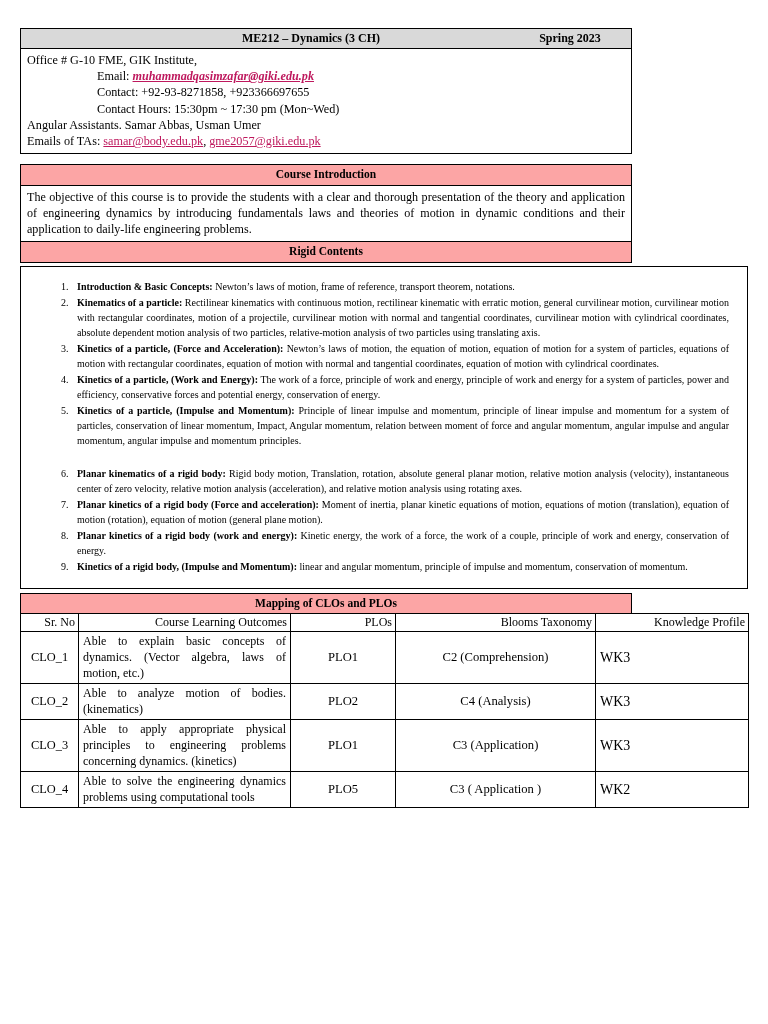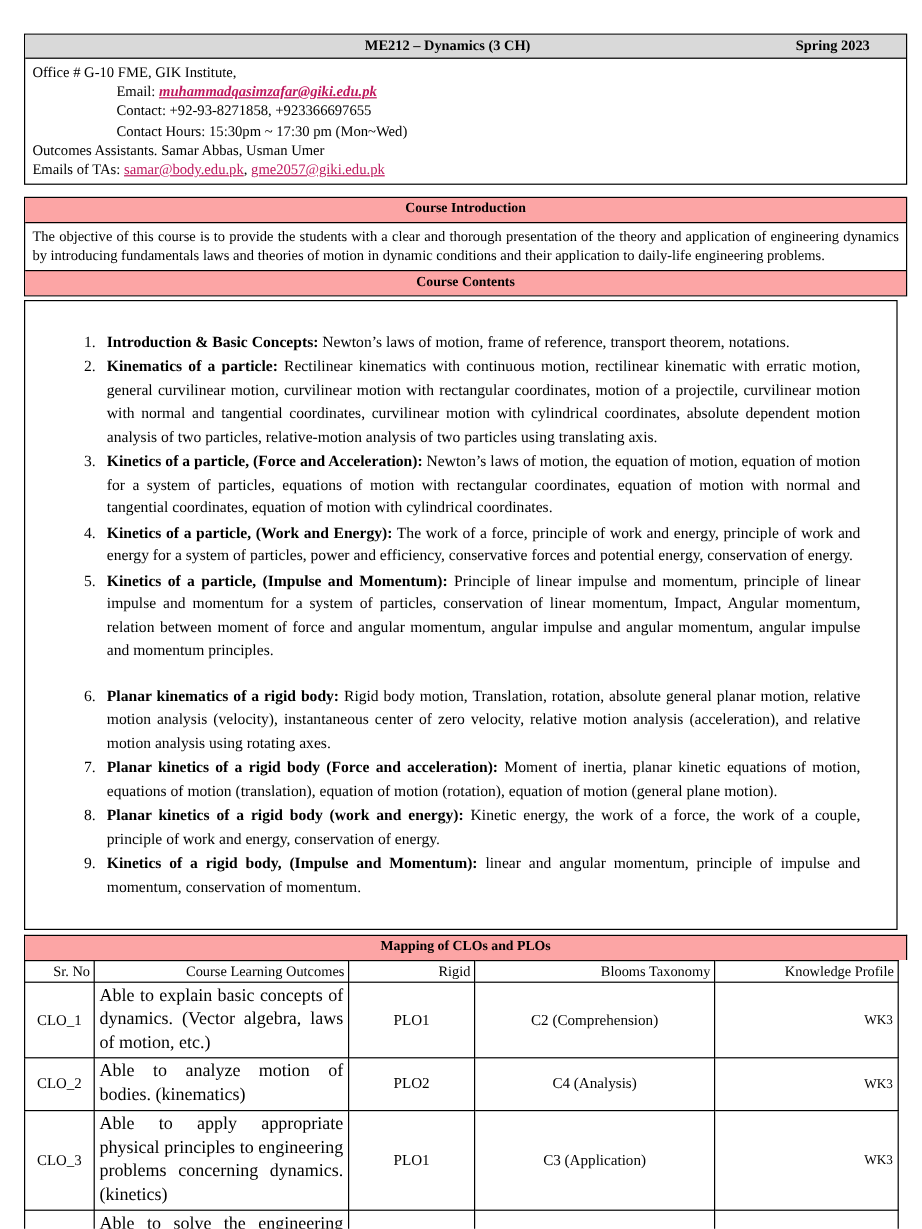--- a/index.html
+++ b/index.html
@@ -25,7 +25,7 @@
   .box {
     border: 1px solid #000;
     background: #fff;
-    width: 736px;
+    width: 612px;
   }
   .band {
     background: #fca5a5;

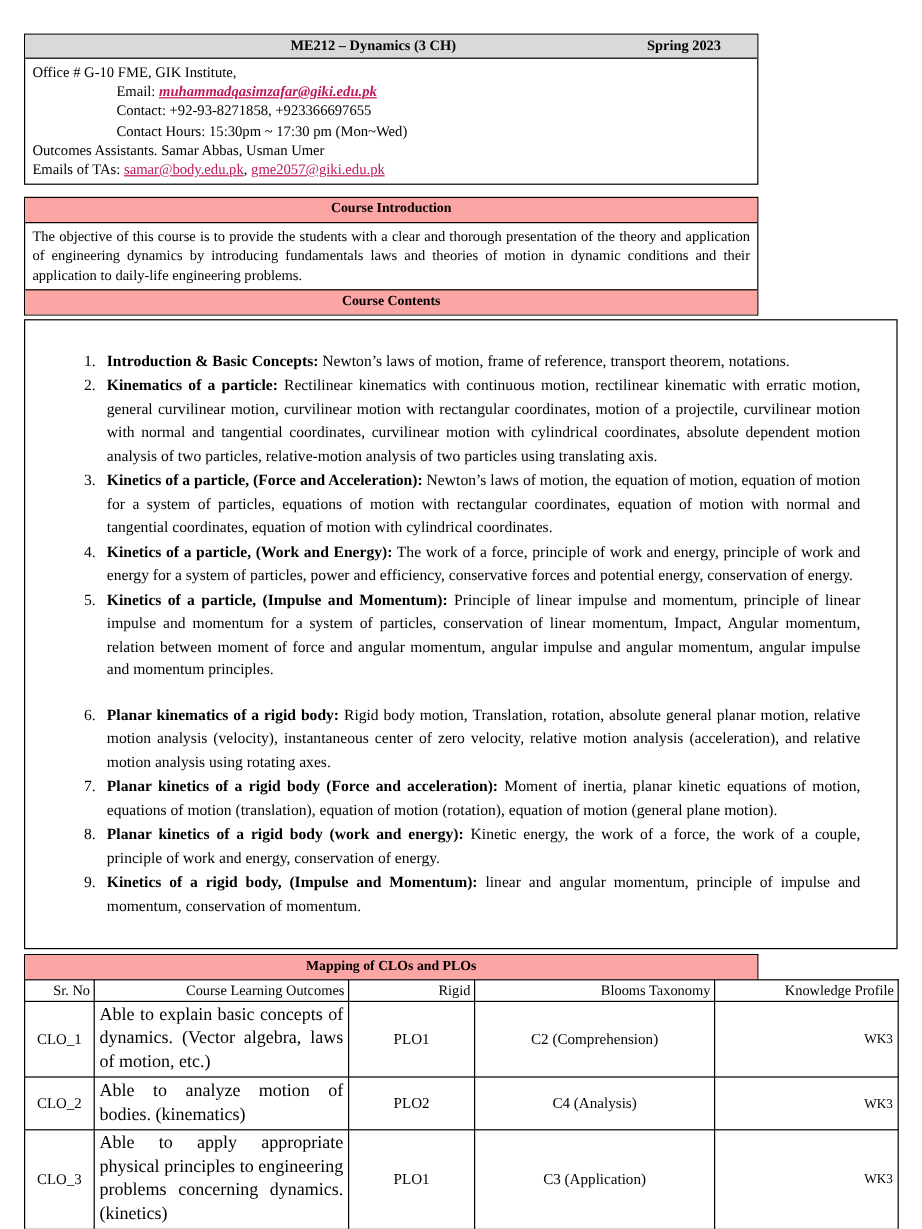--- a/index.html
+++ b/index.html
@@ -168,7 +168,7 @@
         <span>15:30pm ~ 17:30 pm (Mon~Wed)</span>
       </div>
       <div>
-        <span>Outcomes Assistants.</span>
+        <span>Angular Assistants.</span>
         <span>Samar Abbas, Usman Umer</span>
       </div>
       <div>

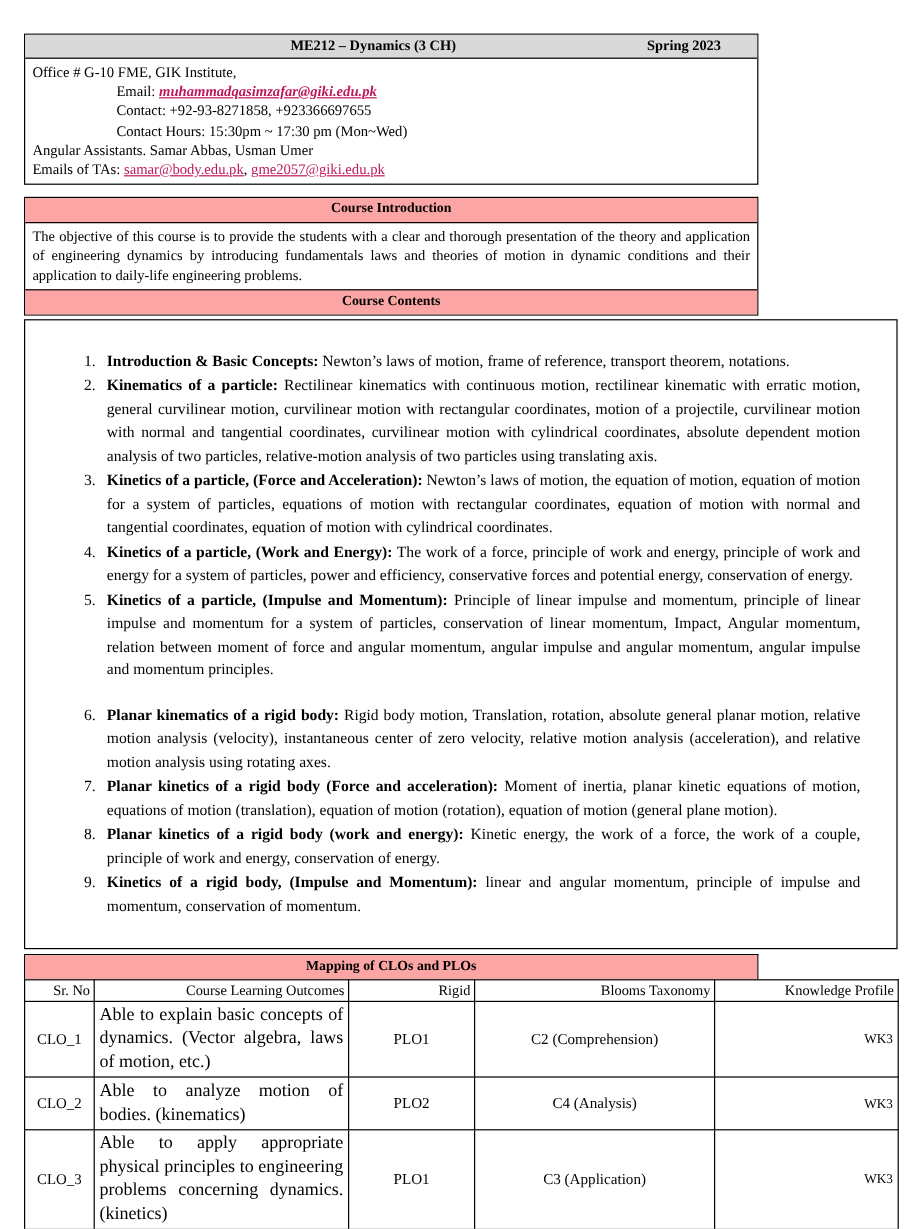--- a/index.html
+++ b/index.html
@@ -184,7 +184,7 @@
   <div class="box">
     <div class="band">Course Introduction</div>
     <div class="intro-text">The objective of this course is to provide the students with a clear and thorough presentation of the theory and application of engineering dynamics by introducing fundamentals laws and theories of motion in dynamic conditions and their application to daily-life engineering problems.</div>
-    <div class="band" style="border-bottom:none;border-top:1px solid #000;">Course Contents</div>
+    <div class="band" style="border-bottom:none;border-top:1px solid #000;">Rigid Contents</div>
   </div>
 
   <div class="contents-box">

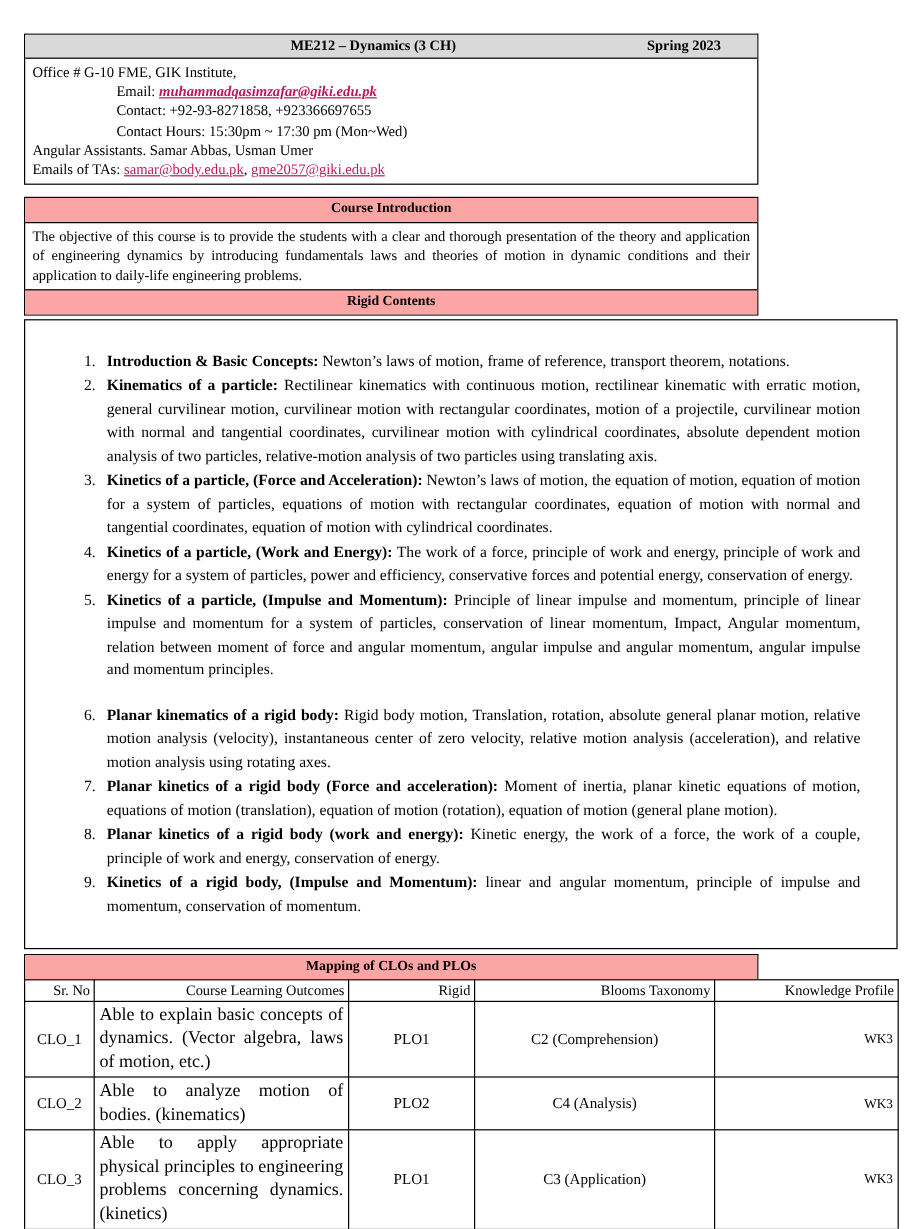--- a/index.html
+++ b/index.html
@@ -88,9 +88,9 @@
     padding: 8px 14px 10px 4px;
   }
   ol.contents {
-    margin: 16px;
+    margin: 4px;
     padding-left: 42px;
-    font-size: 13px;
+    font-size: 10px;
     line-height: 1.5;
   }
   ol.contents > li {

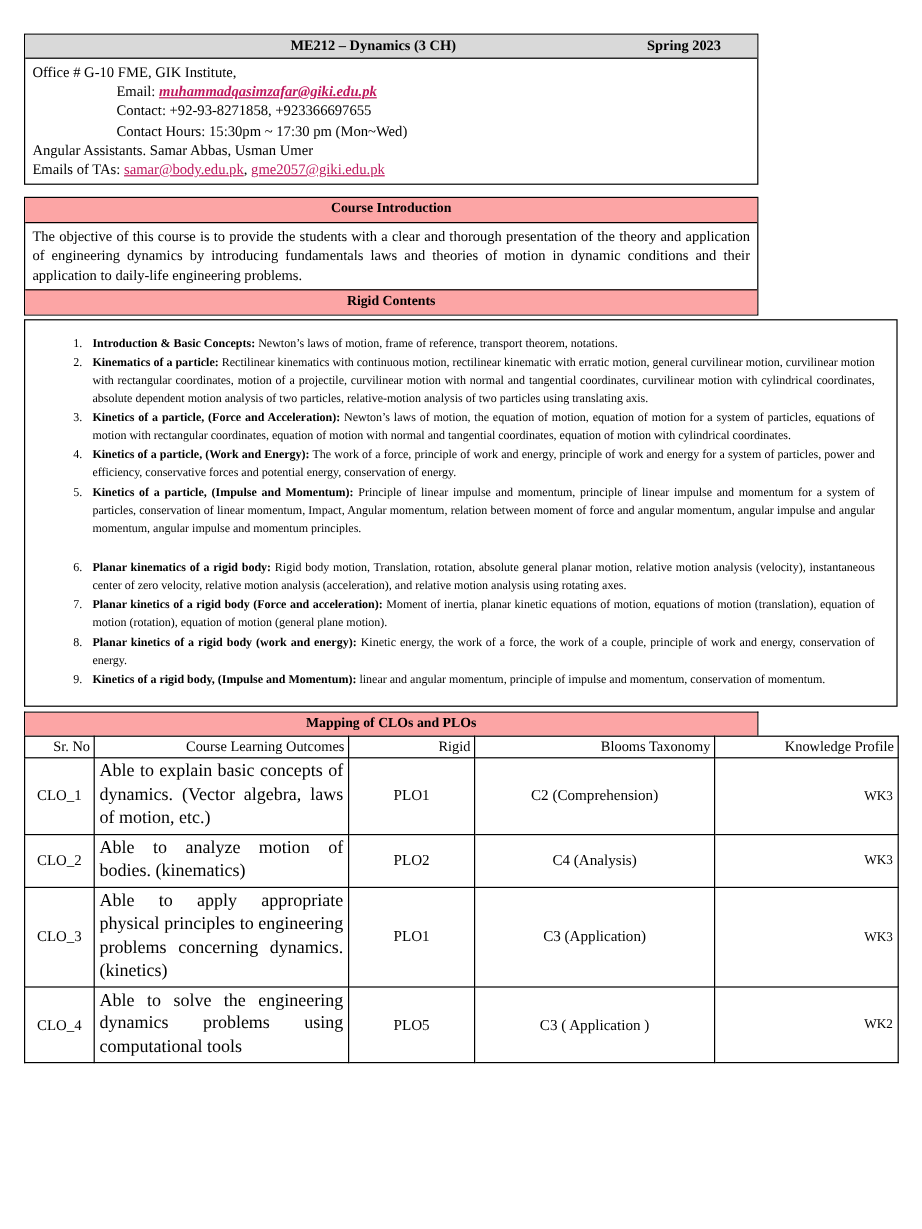--- a/index.html
+++ b/index.html
@@ -217,7 +217,7 @@
         <tr>
             <th>Sr. No</th>
             <th>Course Learning Outcomes</th>
-            <th>Rigid</th>
+            <th>PLOs</th>
             <th>Blooms Taxonomy</th>
             <th>Knowledge Profile</th>
           </tr>

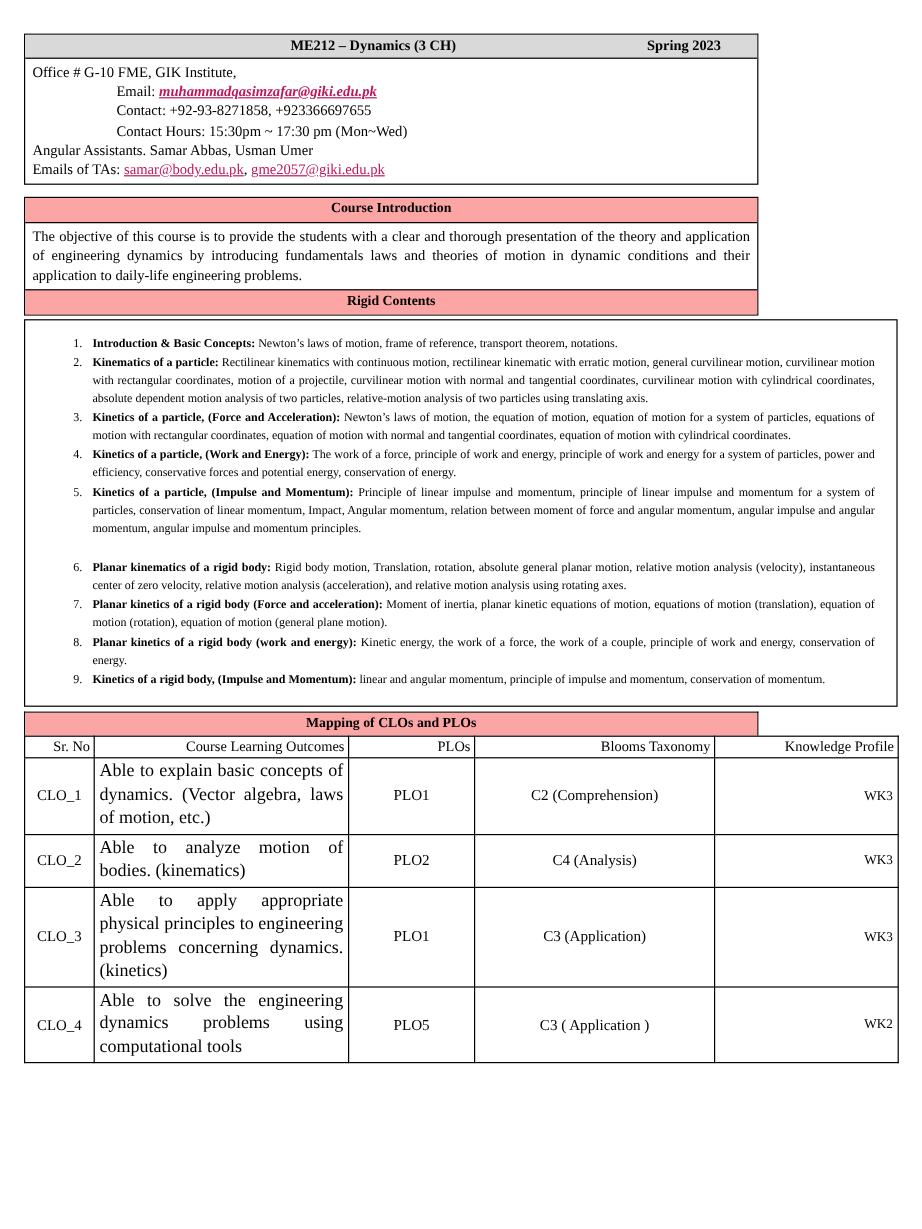--- a/index.html
+++ b/index.html
@@ -125,7 +125,7 @@
   td.outcome {
     text-align: justify;
     text-align-last: left;
-    font-size: 15px;
+    font-size: 12px;
     line-height: 1.3;
     vertical-align: top;
     padding-top: 3px;

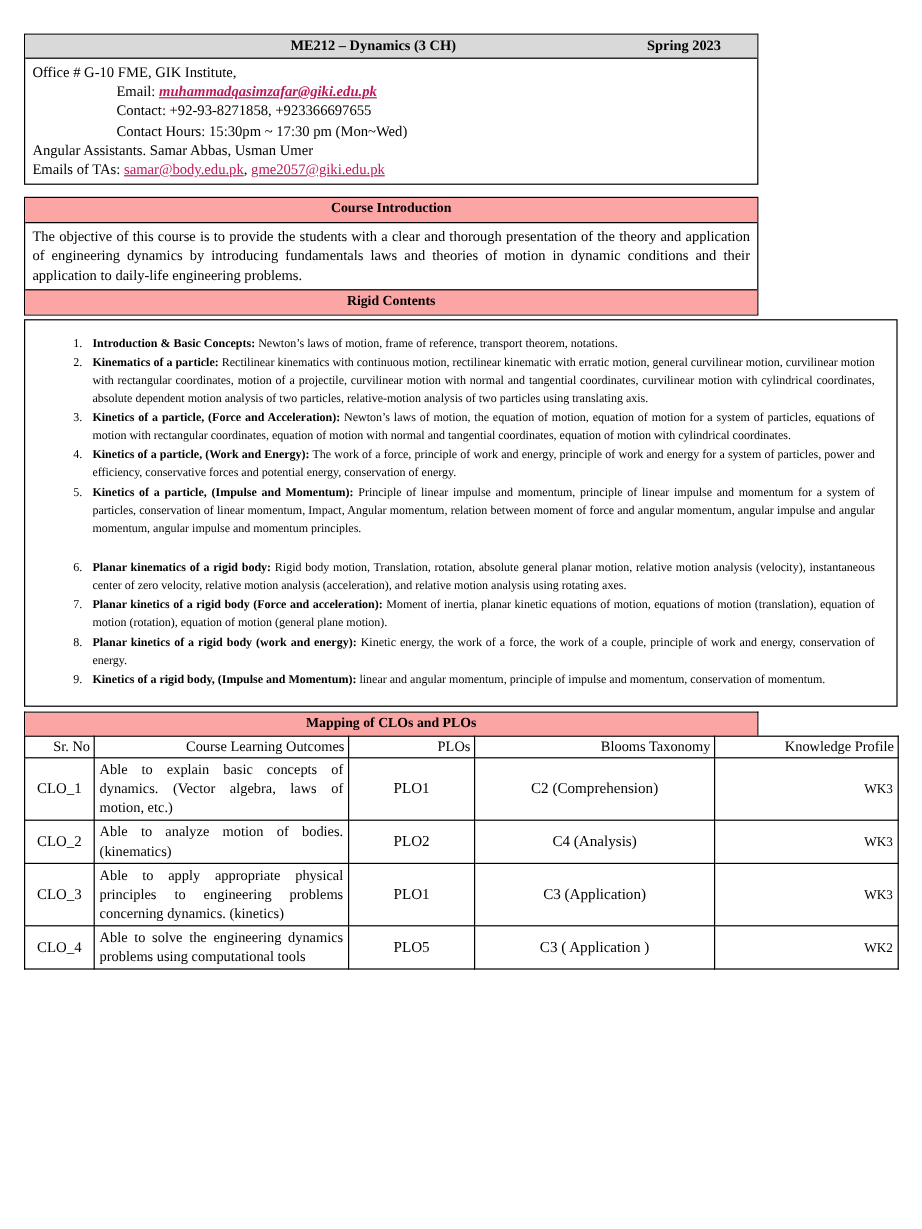--- a/index.html
+++ b/index.html
@@ -132,8 +132,8 @@
   }
   td.plo, td.bloom { text-align: center; font-size: 12.6px; }
   td.wk {
-    text-align: right;
-    font-size: 11px;
+    text-align: left;
+    font-size: 14px;
     vertical-align: top;
     padding-top: 4px;
   }

